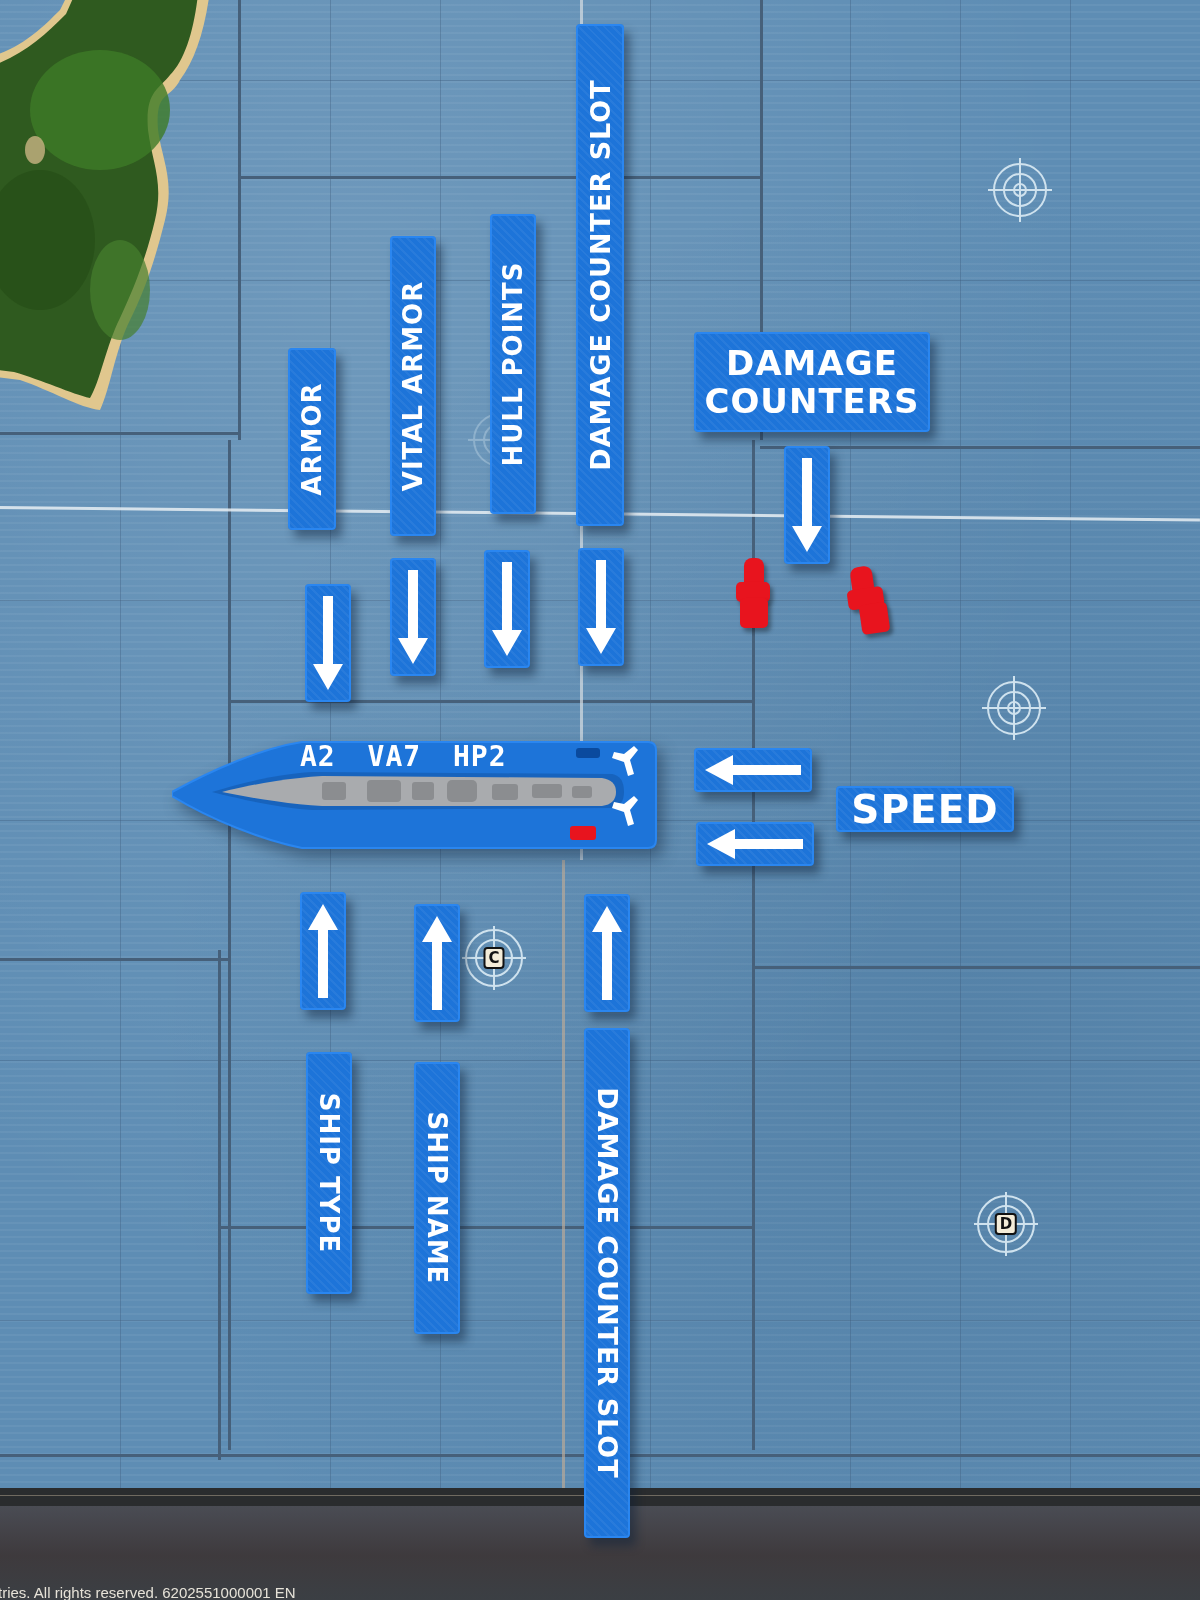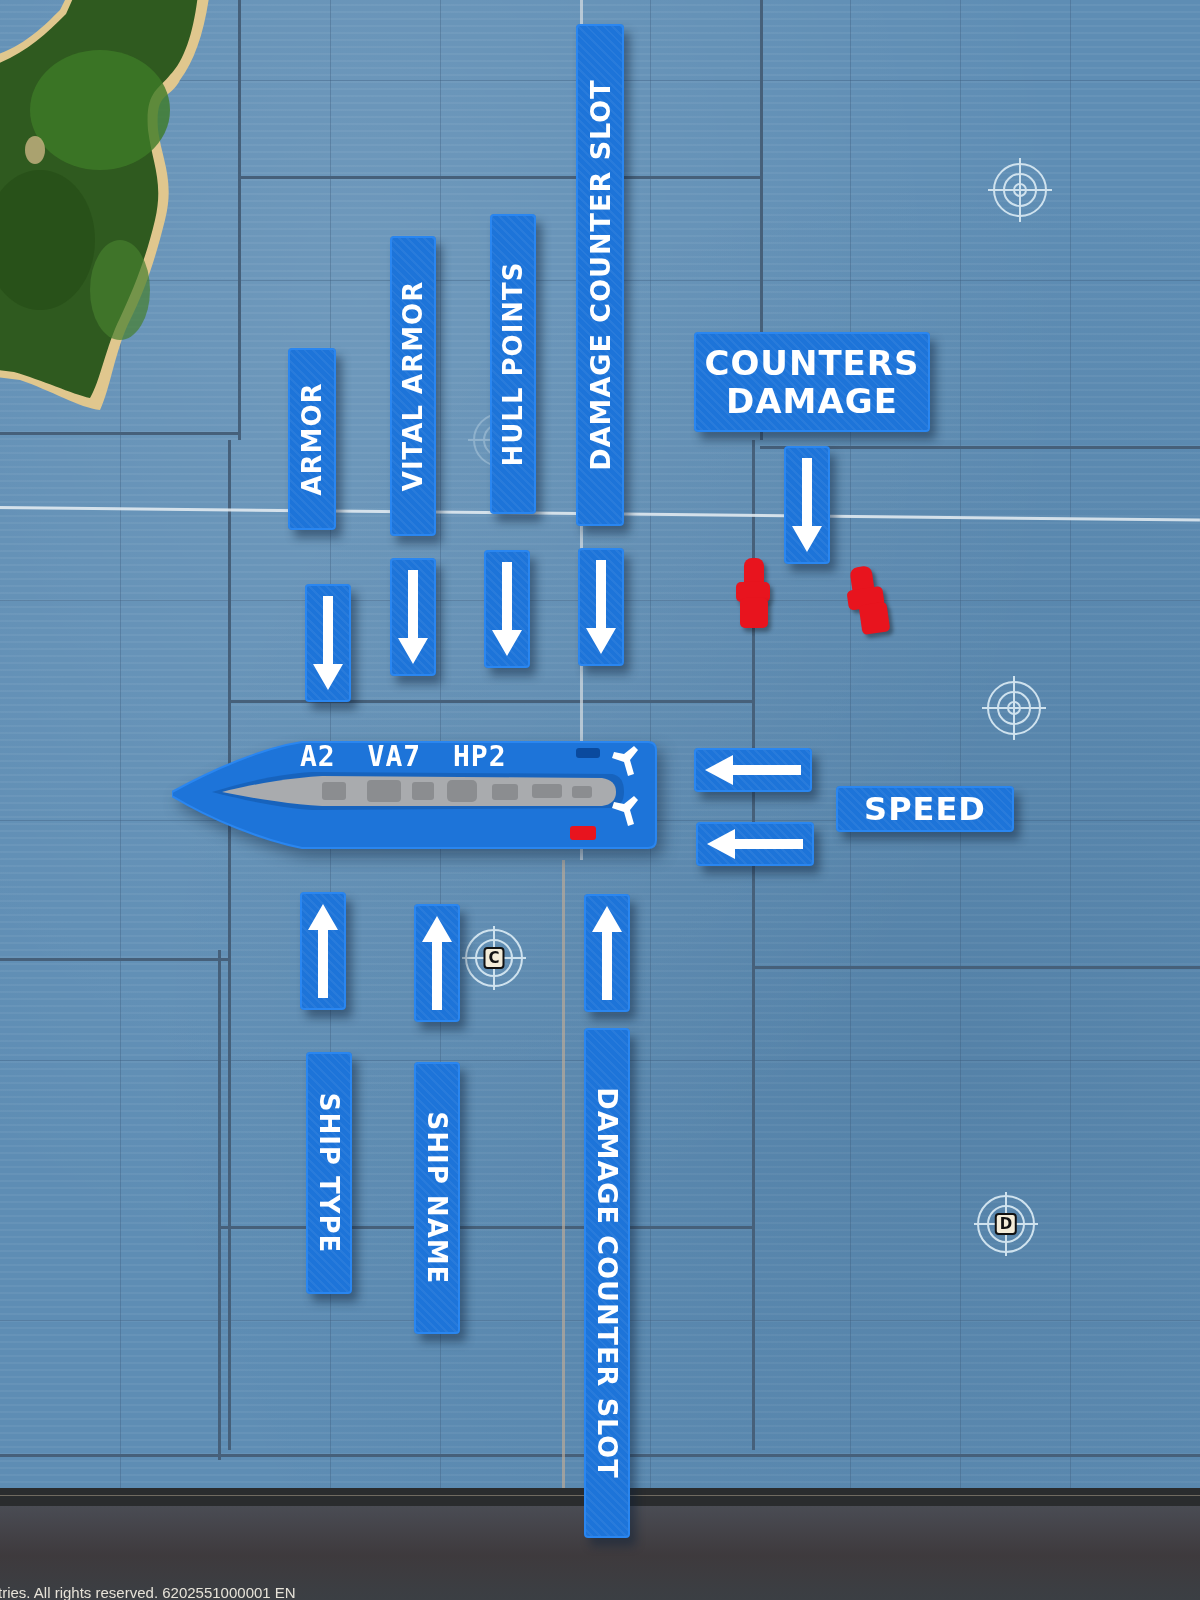--- a/index.html
+++ b/index.html
@@ -163,8 +163,8 @@
 
 <div class="piece" style="left:694px;top:332px;width:236px;height:100px;">
   <div class="htext" style="font-size:34px;line-height:38px;">
+    <div>DAMAGE</div>
     <div>COUNTERS</div>
-    <div>DAMAGE</div>
   </div>
 </div>
 

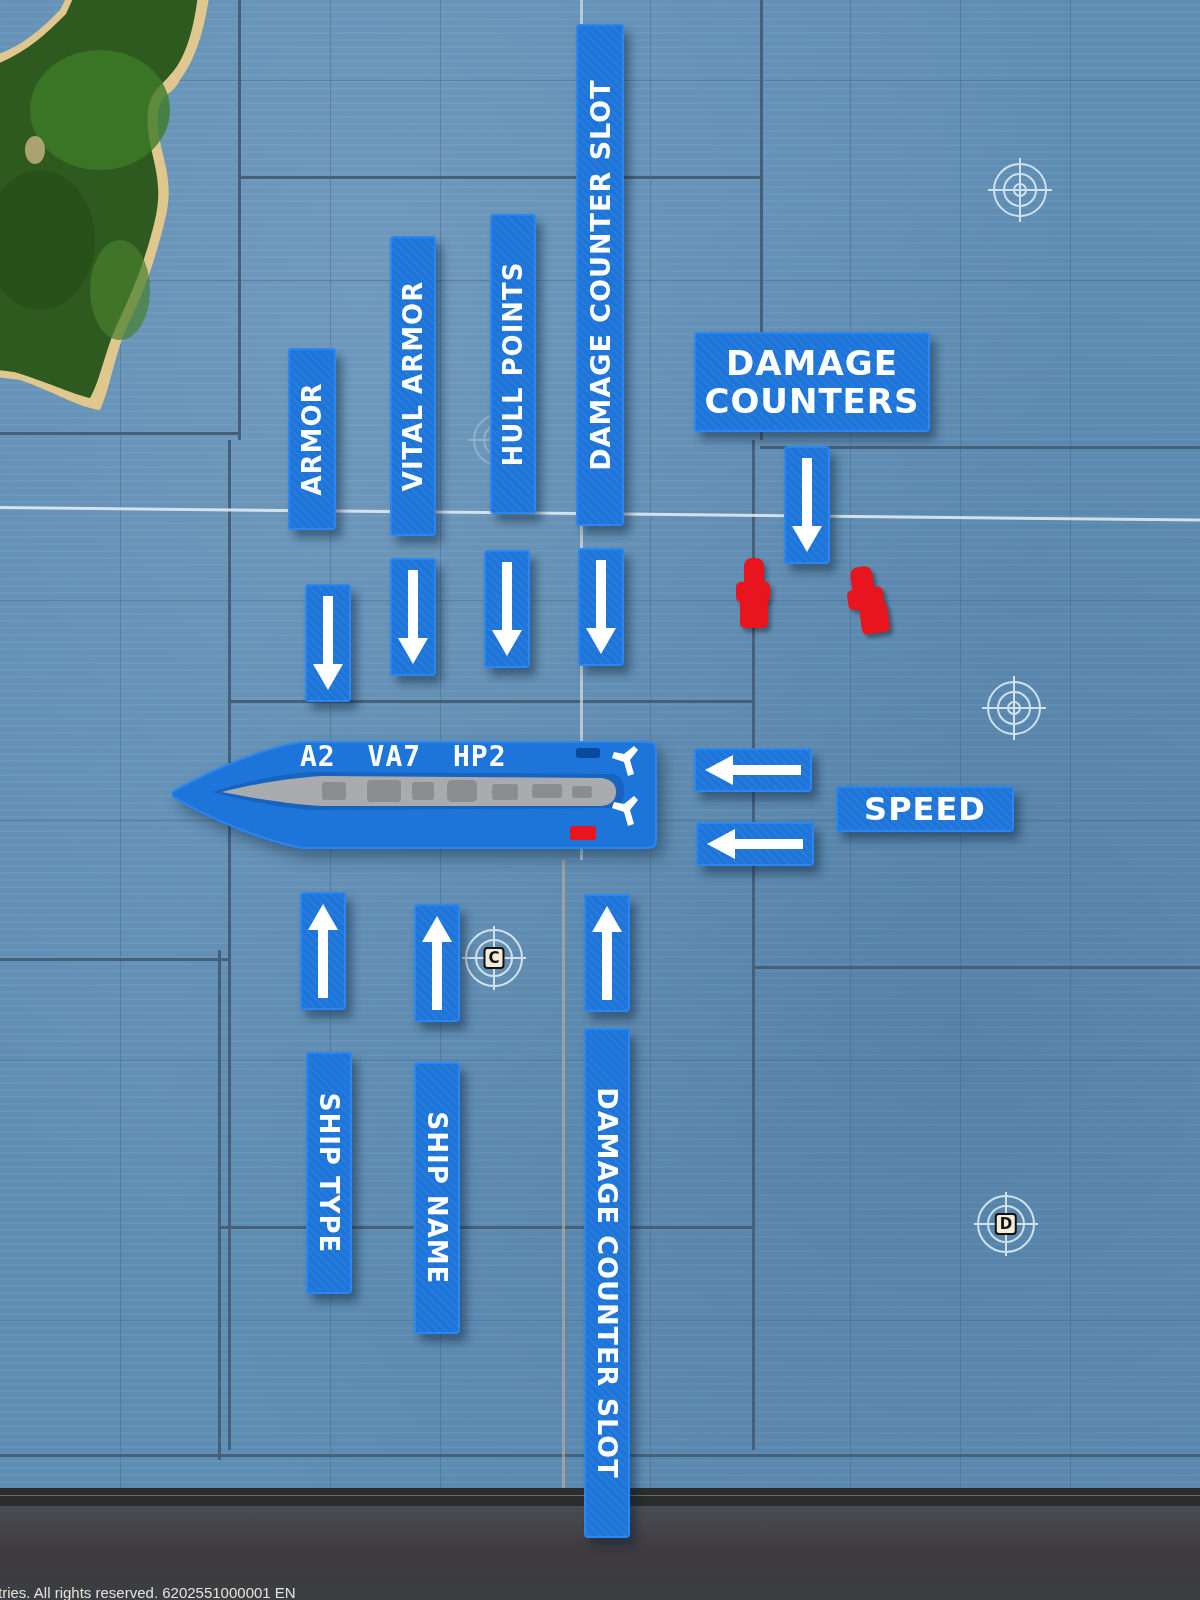--- a/index.html
+++ b/index.html
@@ -243,7 +243,7 @@
     </svg>
 </div>
 <div class="piece" style="left:836px;top:786px;width:178px;height:46px;">
-  <div class="htext" style="font-size:32px;">SPEED</div>
+  <div class="htext" style="font-size:39px;">SPEED</div>
 </div>
 
 <div class="piece" style="left:300px;top:892px;width:46px;height:118px;">

